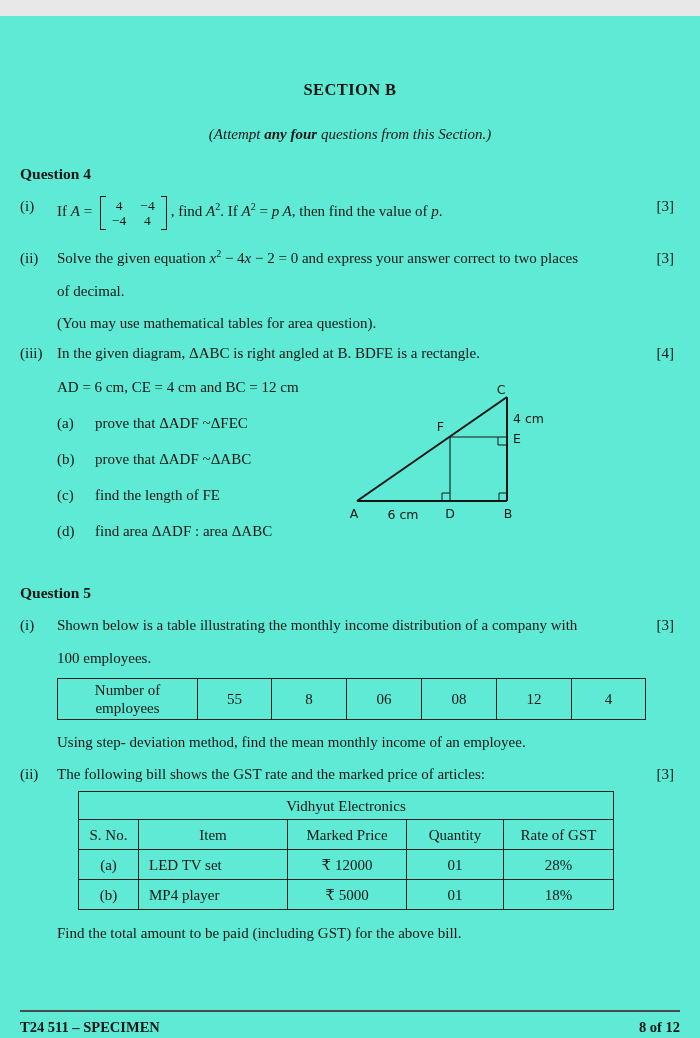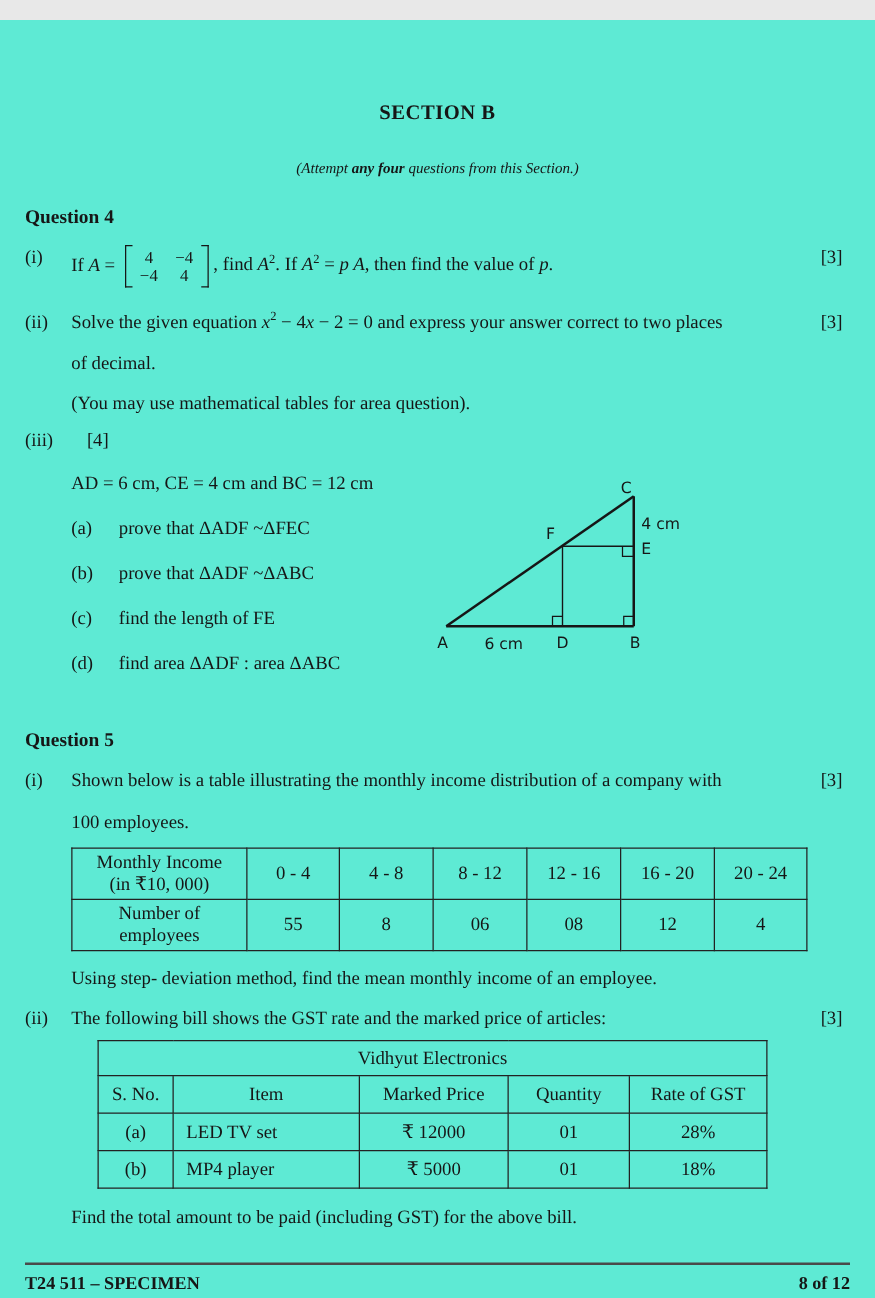--- a/index.html
+++ b/index.html
@@ -14,7 +14,7 @@
   .bi{font-weight:bold;font-style:italic;}
   .sup{font-size:10px;vertical-align:super;line-height:0;}
   .section-title{text-align:center;font-weight:bold;font-size:16.5px;letter-spacing:.4px;}
-  .section-note{text-align:center;font-size:12px;margin-top:24px;}
+  .section-note{text-align:center;font-size:15px;margin-top:24px;}
   .q-title{font-weight:bold;font-size:15.5px;margin-top:20px;}
   .qrow{display:flex;align-items:flex-start;}
   .qnum{width:37px;flex:0 0 37px;}

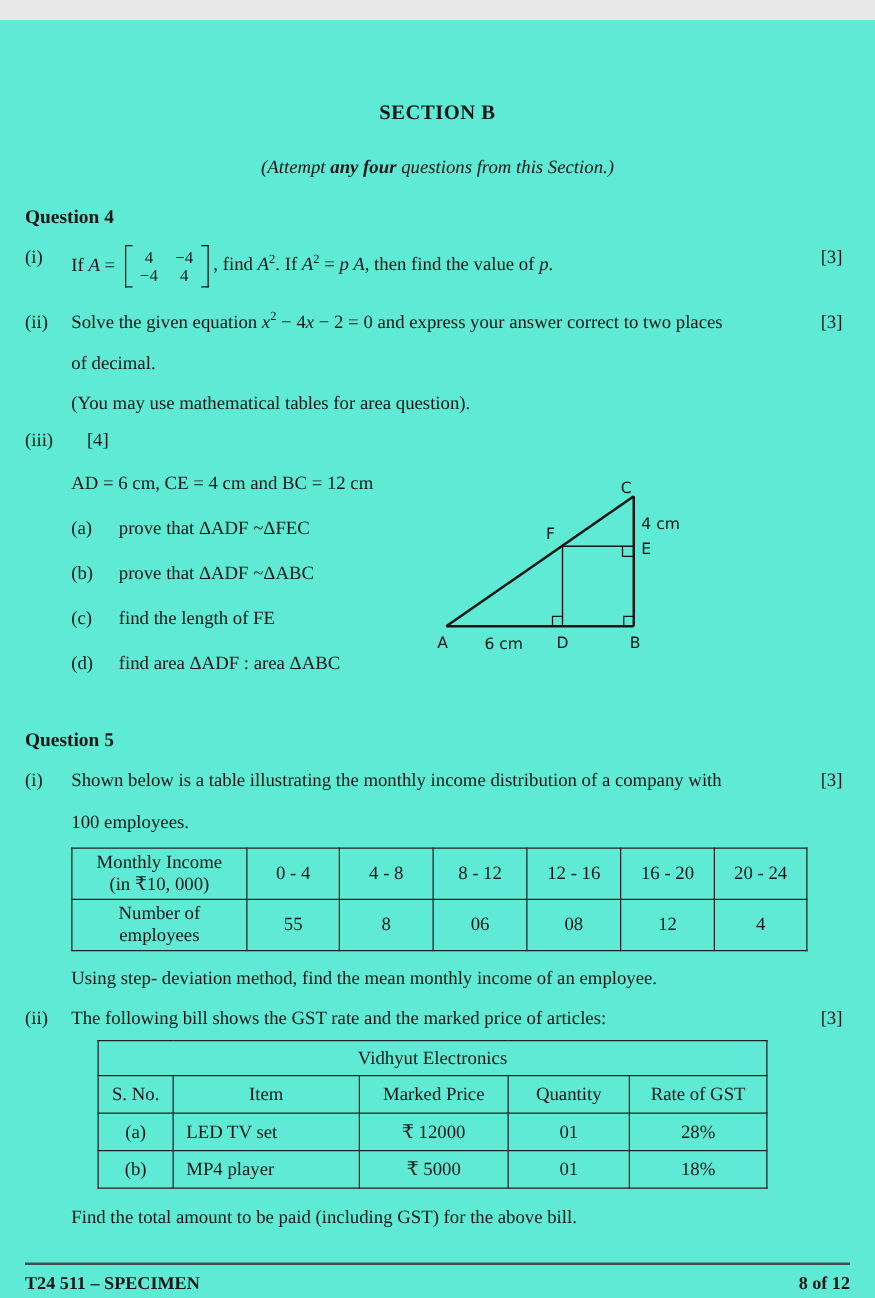--- a/index.html
+++ b/index.html
@@ -95,6 +95,7 @@
 
     <div class="qrow mt10">
       <div class="qnum">(iii)</div>
+      <div class="qbody">In the given diagram, ΔABC is right angled at B. BDFE is a rectangle.</div>
       <div class="qmarks">[4]</div>
     </div>
 

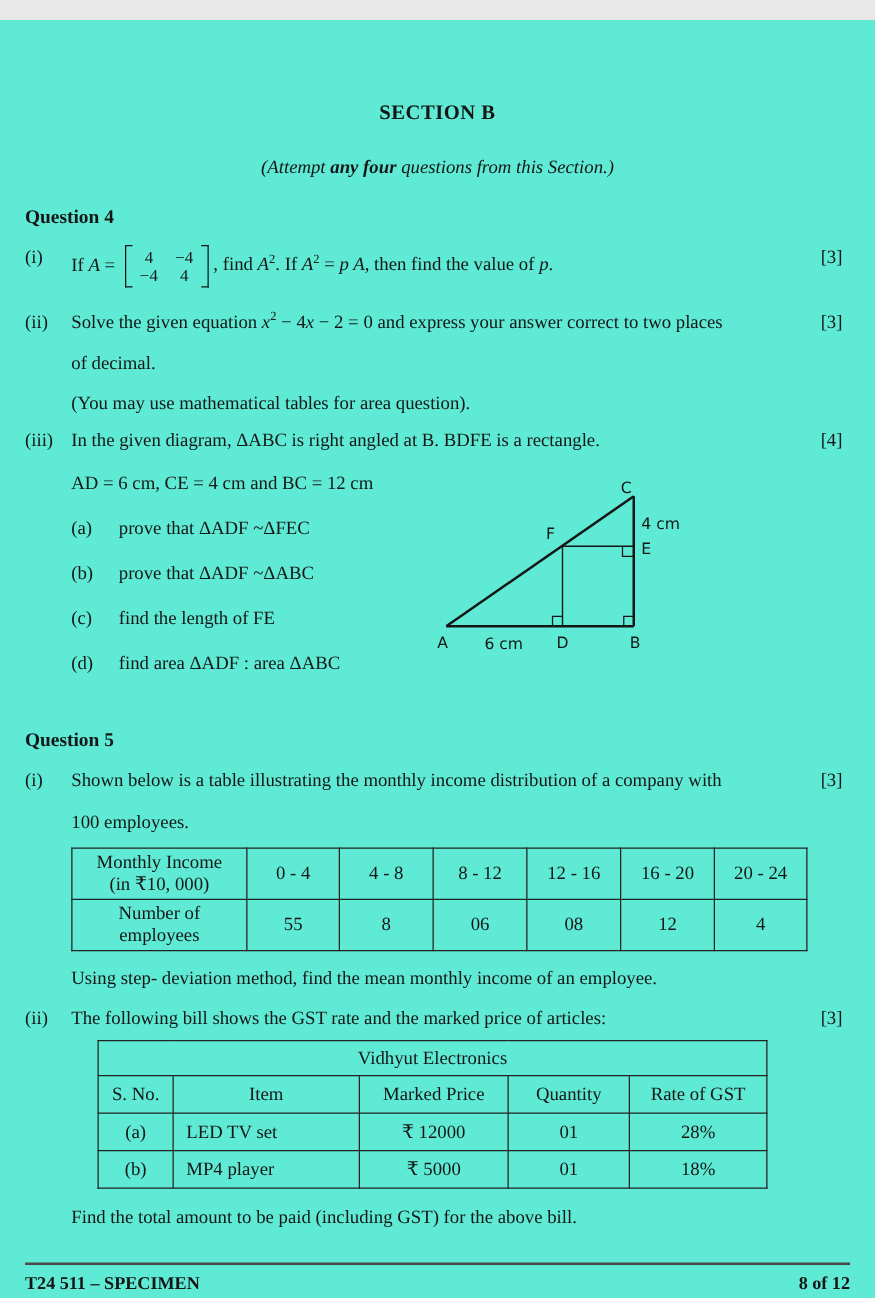--- a/index.html
+++ b/index.html
@@ -166,18 +166,6 @@
             <col style="width:74px">
         </colgroup>
         <tbody>
-            <tr>
-          <td class="lab">
-            <span>Monthly Income</span>
-            <span>(in ₹10, 000)</span>
-          </td>
-          <td>0 - 4</td>
-          <td>4 - 8</td>
-          <td>8 - 12</td>
-          <td>12 - 16</td>
-          <td>16 - 20</td>
-          <td>20 - 24</td>
-        </tr>
         <tr>
           <td class="lab">
             <span>Number of</span>

